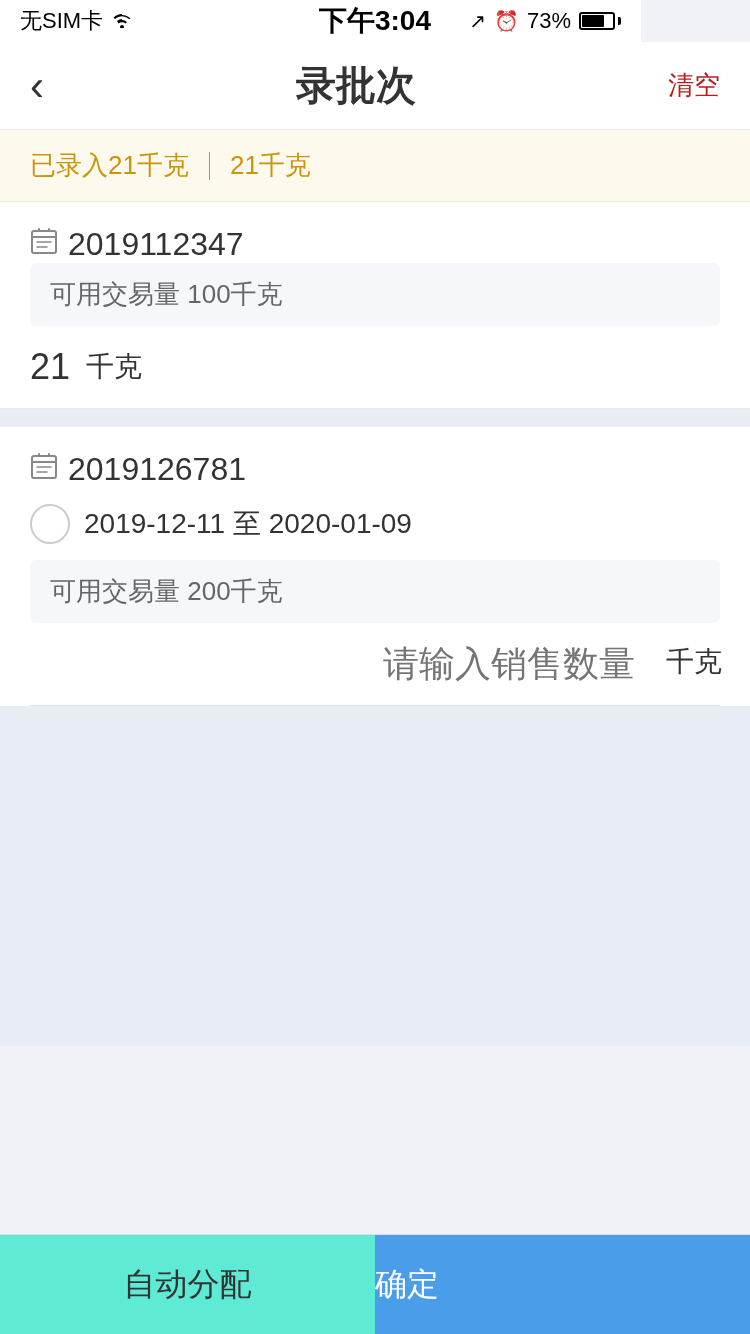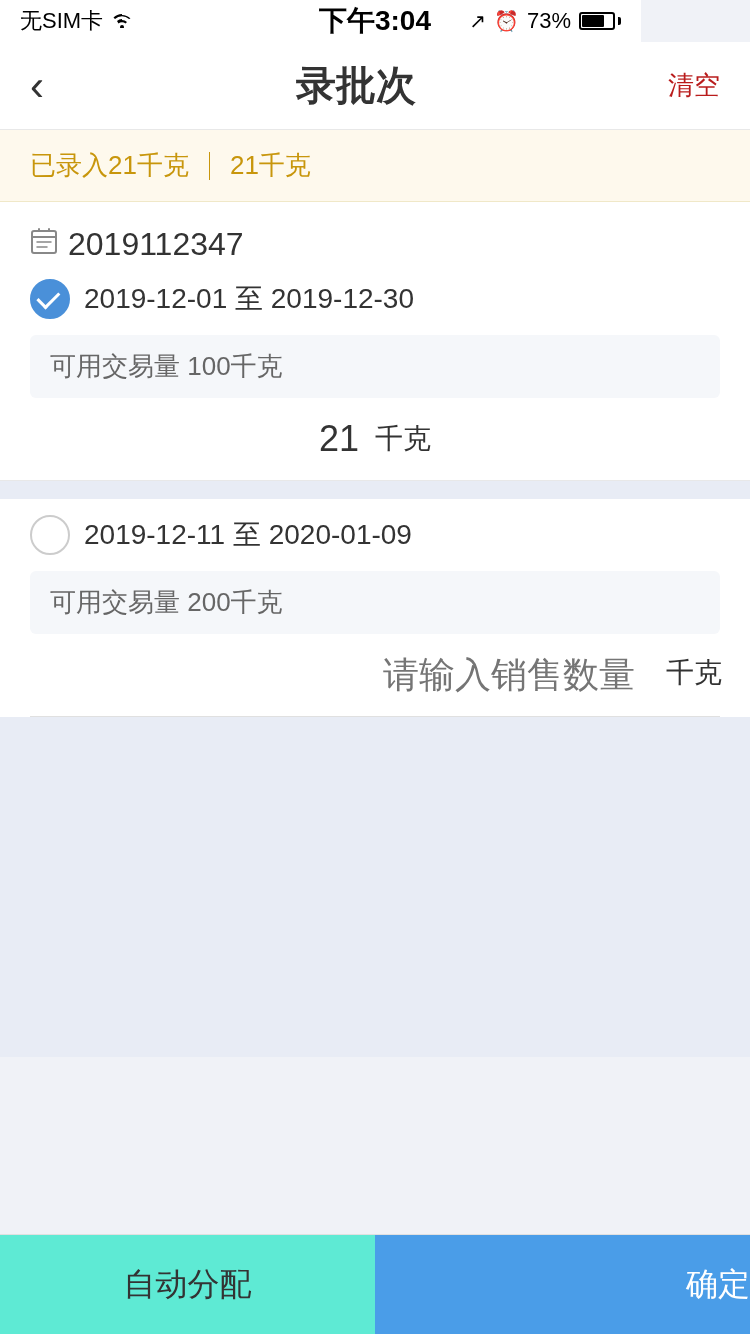--- a/index.html
+++ b/index.html
@@ -325,10 +325,6 @@
     </span>
     <span class="batch-id">2019112347</span>
   </div>
-  <div class="batch-date-row">
-    <div class="batch-radio checked"></div>
-    <span class="batch-date">2019-12-01 至 2019-12-30</span>
-  </div>
   <div class="batch-quantity-row">
     <span class="batch-quantity-text">可用交易量 100千克</span>
   </div>

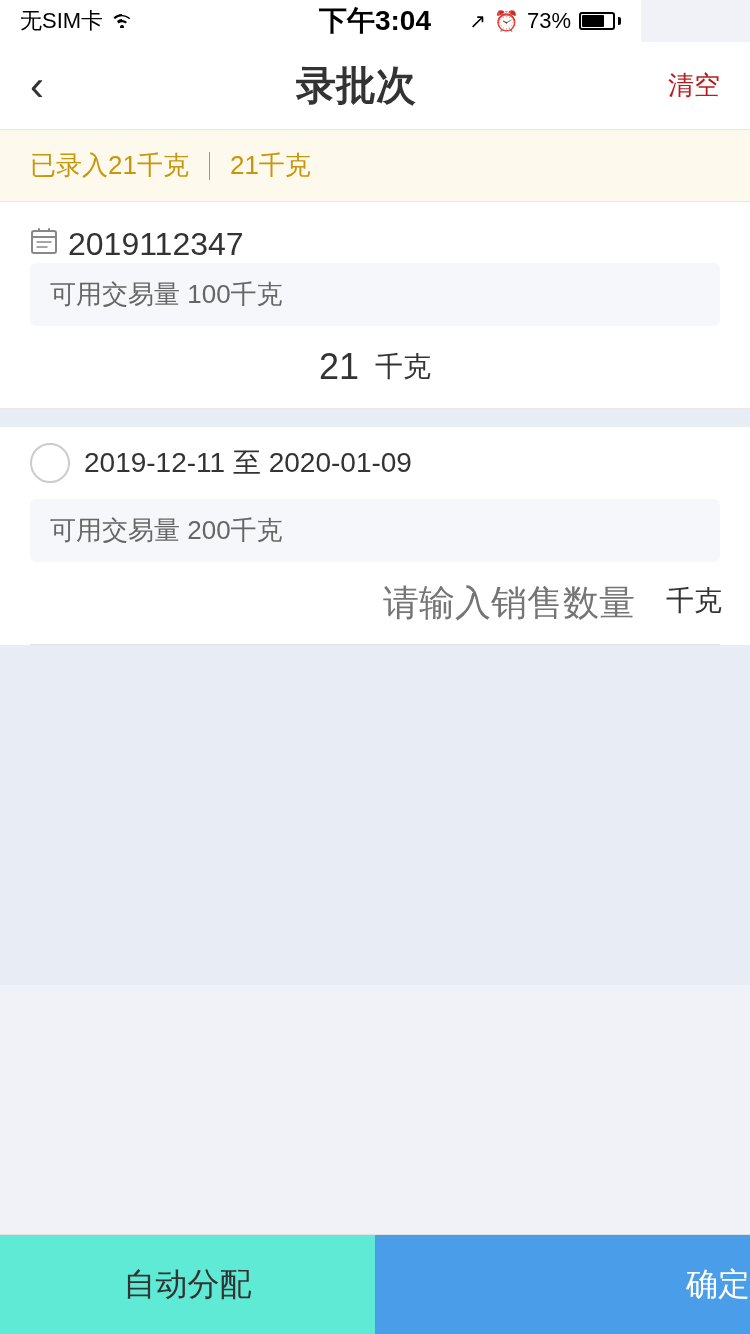--- a/index.html
+++ b/index.html
@@ -192,7 +192,7 @@
     .amount-row {
       display: flex;
       align-items: center;
-      justify-content: center;
+      justify-content: flex-start;
       padding: 20px 30px;
       gap: 16px;
       background: #fff;

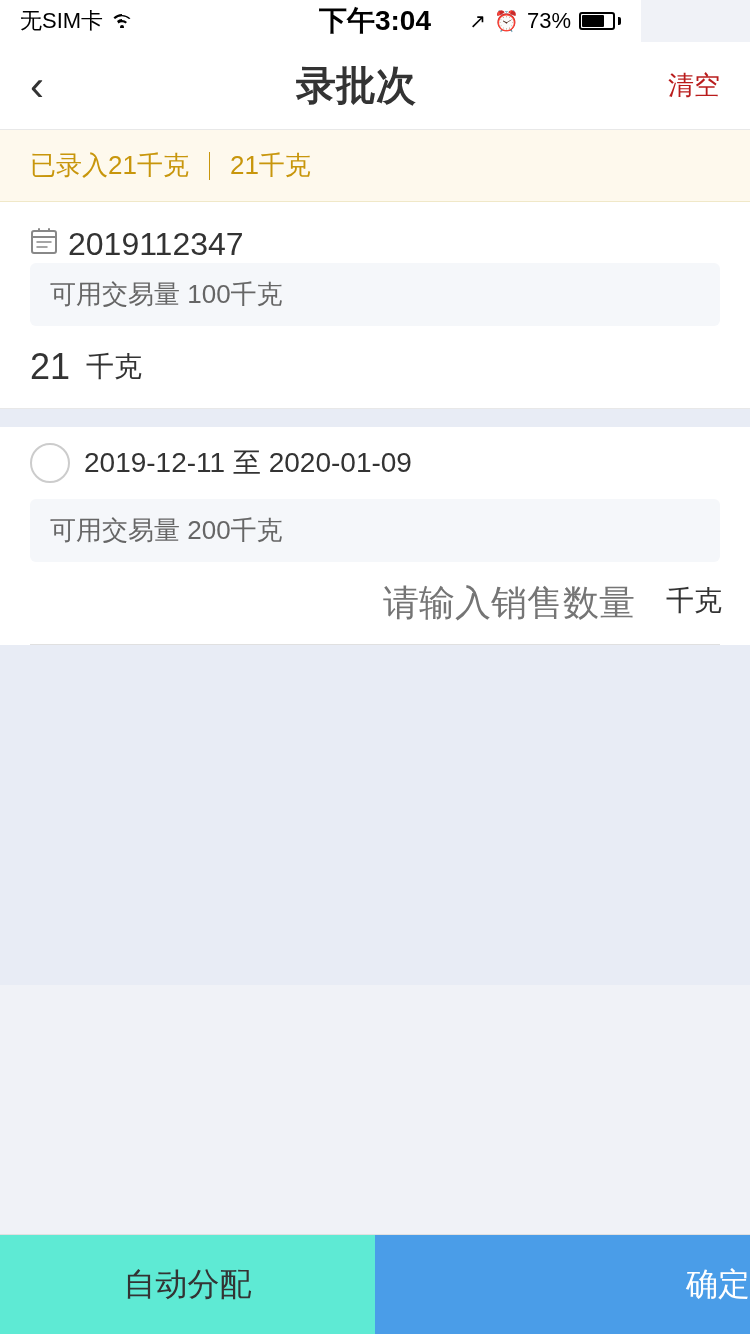--- a/index.html
+++ b/index.html
@@ -338,6 +338,17 @@
 <div class="section-gap"></div>
 
 <div class="batch-card">
+  <div class="batch-header">
+    <span class="batch-icon">
+      <svg width="28" height="28" viewBox="0 0 28 28" fill="none">
+        <rect x="2" y="4" width="24" height="22" rx="2" stroke="#888" stroke-width="2" fill="none"></rect>
+        <path d="M9 4V2M19 4V2" stroke="#888" stroke-width="2" stroke-linecap="round"></path>
+        <path d="M2 10h24" stroke="#888" stroke-width="2"></path>
+        <path d="M7 15h14M7 20h10" stroke="#888" stroke-width="1.5" stroke-linecap="round"></path>
+      </svg>
+    </span>
+    <span class="batch-id">2019126781</span>
+  </div>
   <div class="batch-date-row">
     <div class="batch-radio"></div>
     <span class="batch-date">2019-12-11 至 2020-01-09</span>

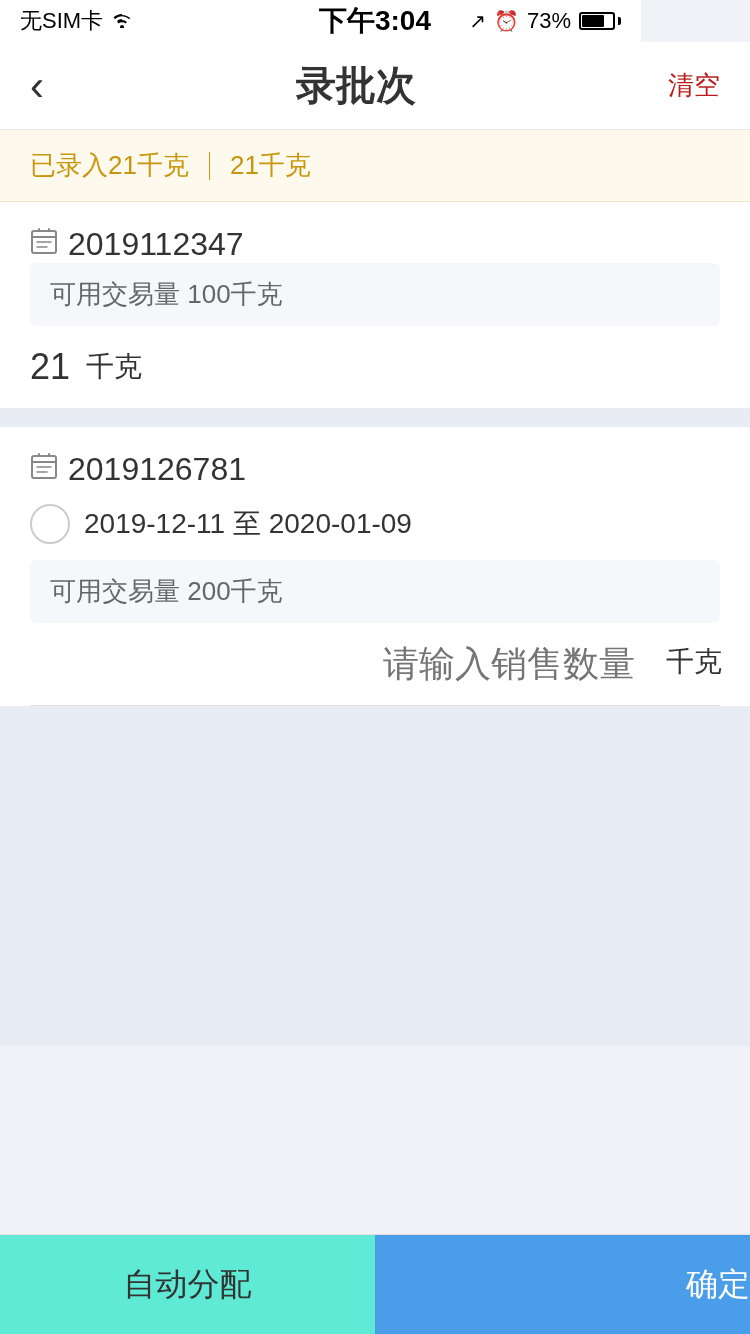--- a/index.html
+++ b/index.html
@@ -268,7 +268,7 @@
       flex: 1;
       display: flex;
       align-items: center;
-      justify-content: flex-end;
+      justify-content: flex-start;
       font-size: 32px;
       color: #fff;
       background: #4a9de8;

